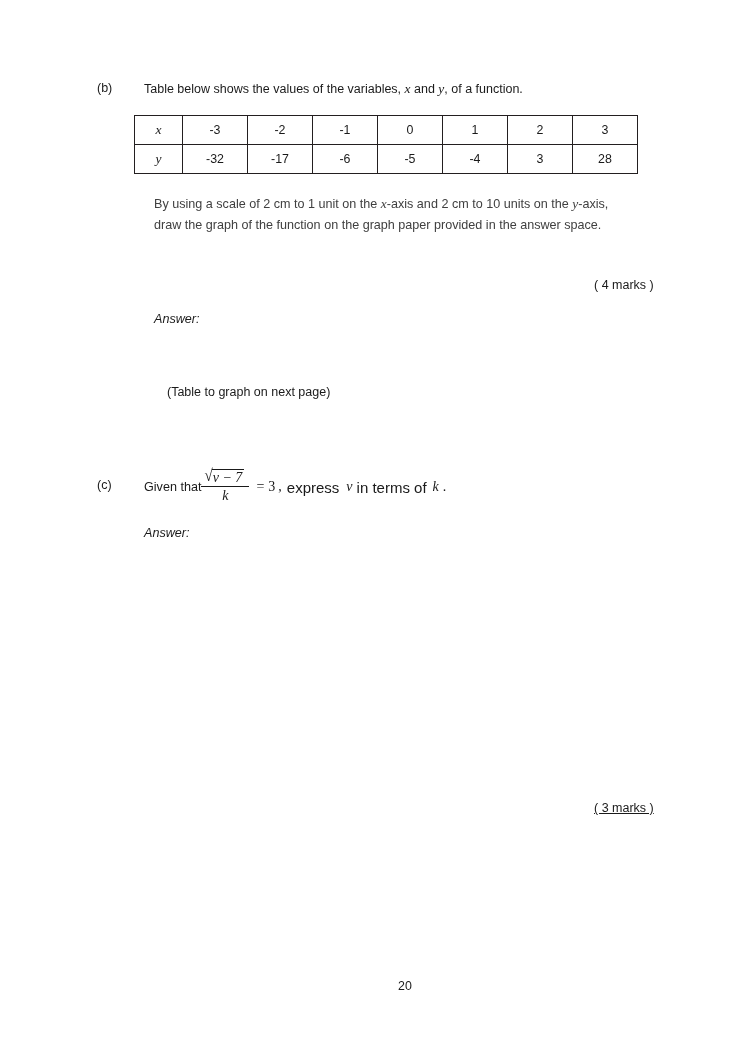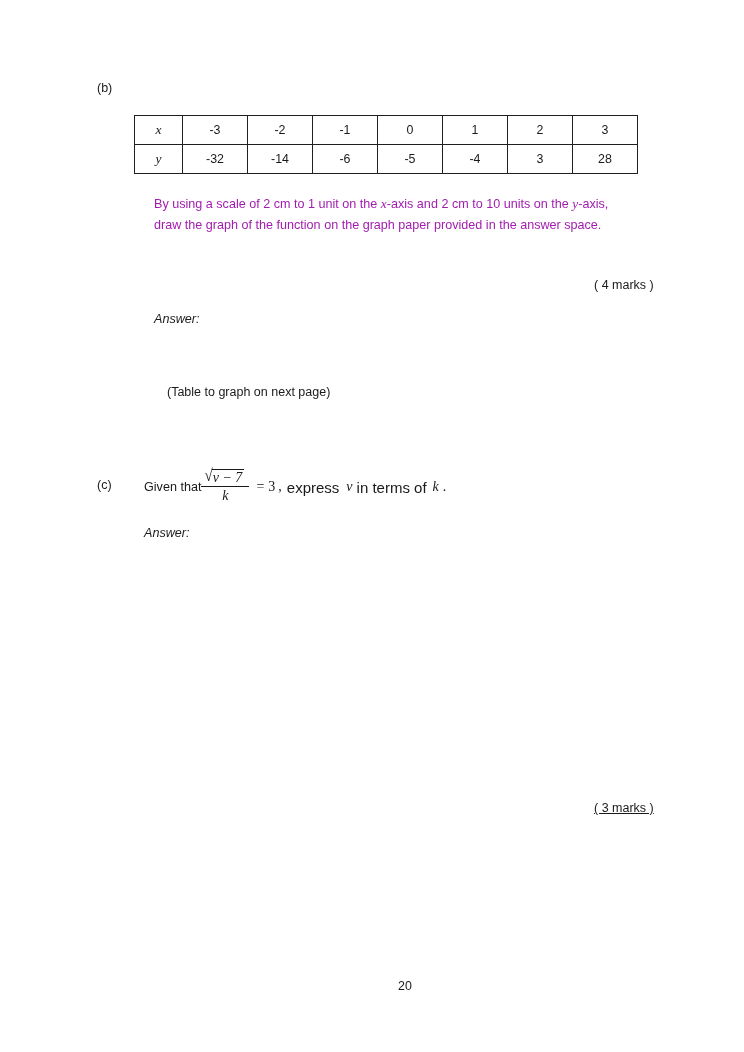--- a/index.html
+++ b/index.html
@@ -176,6 +176,7 @@
 
   <div class="abs lbl" id="part-b-marker">(b)</div>
 
+  <div class="abs lbl" id="part-b-intro"><span>Table below shows the values of the variables, </span><span class="mvar">x</span><span> and </span><span class="mvar">y</span><span>, of a function.</span></div>
 
   <table class="vtable">
     <tbody>

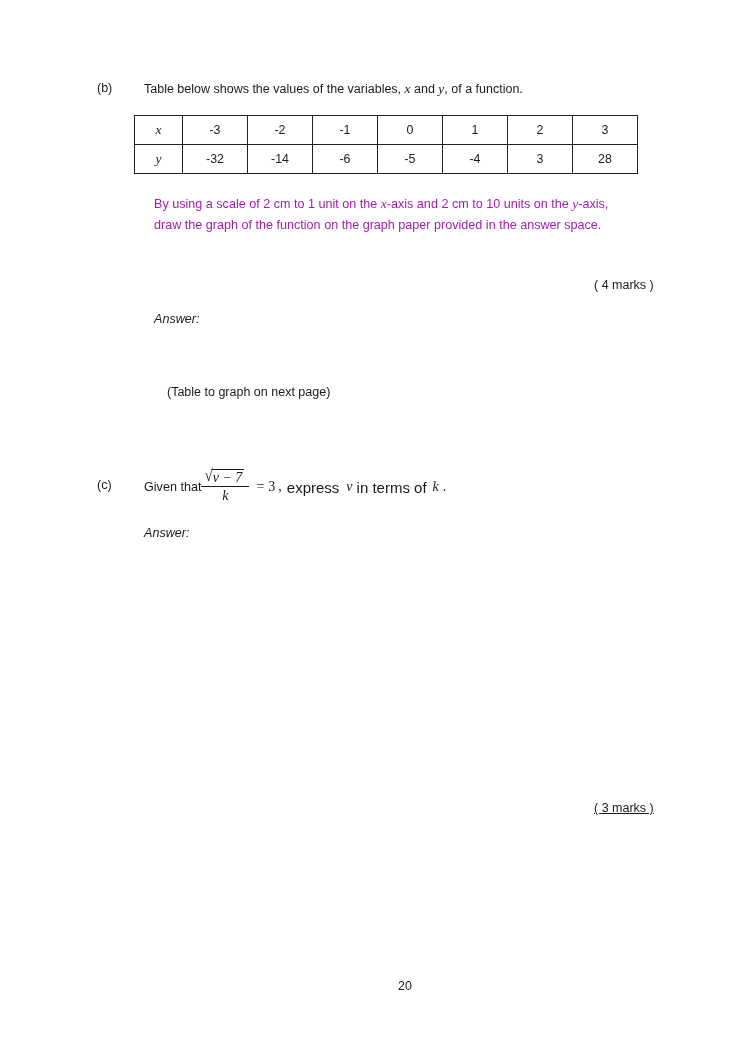--- a/index.html
+++ b/index.html
@@ -193,7 +193,7 @@
       <tr>
         <td class="hdr">y</td>
         <td>-32</td>
-        <td>-14</td>
+        <td>-17</td>
         <td>-6</td>
         <td>-5</td>
         <td>-4</td>

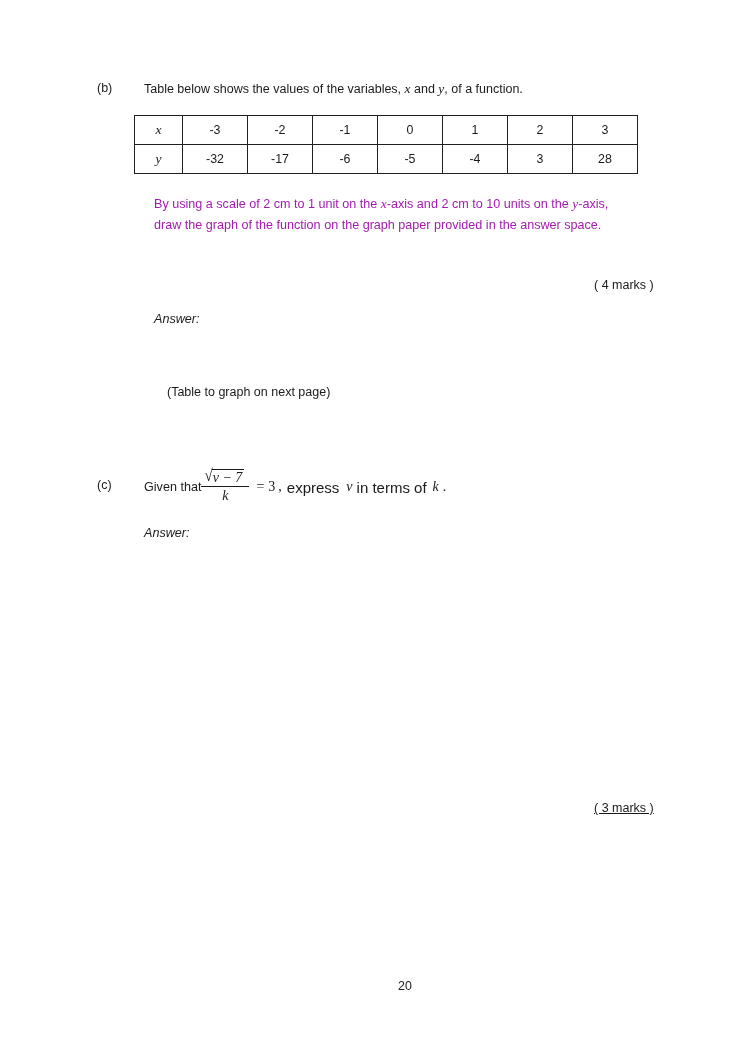--- a/index.html
+++ b/index.html
@@ -27,7 +27,7 @@
   }
   .body-text {
     font-size: 12.6px;
-    color: #a21caf;
+    color: #404040;
     line-height: 21px;
   }
   .ital { font-style: italic; }

